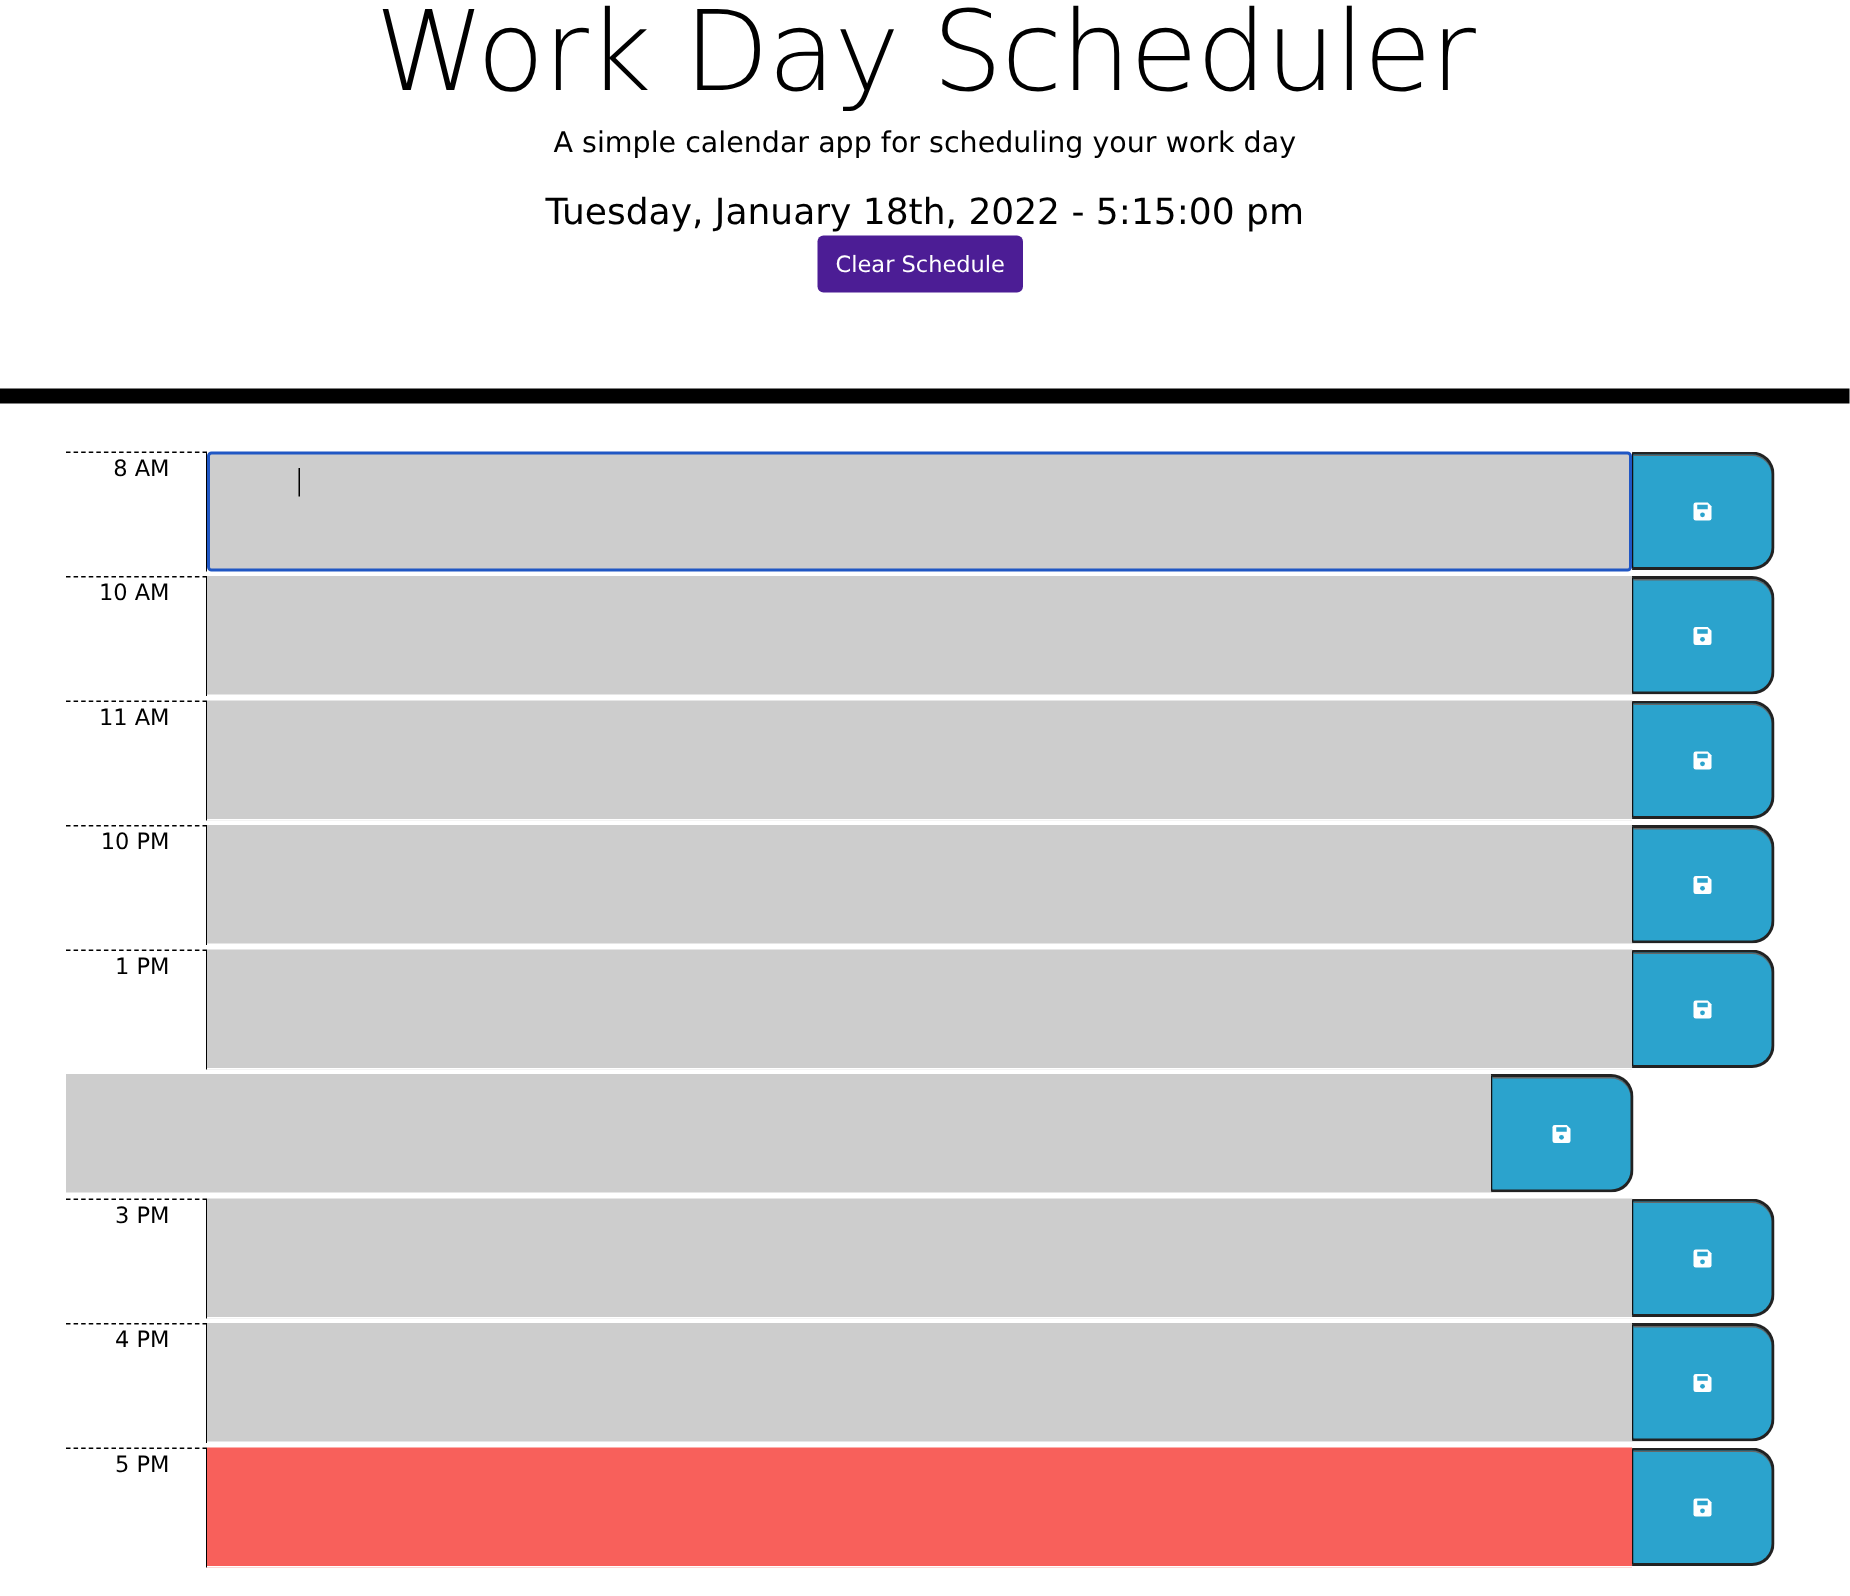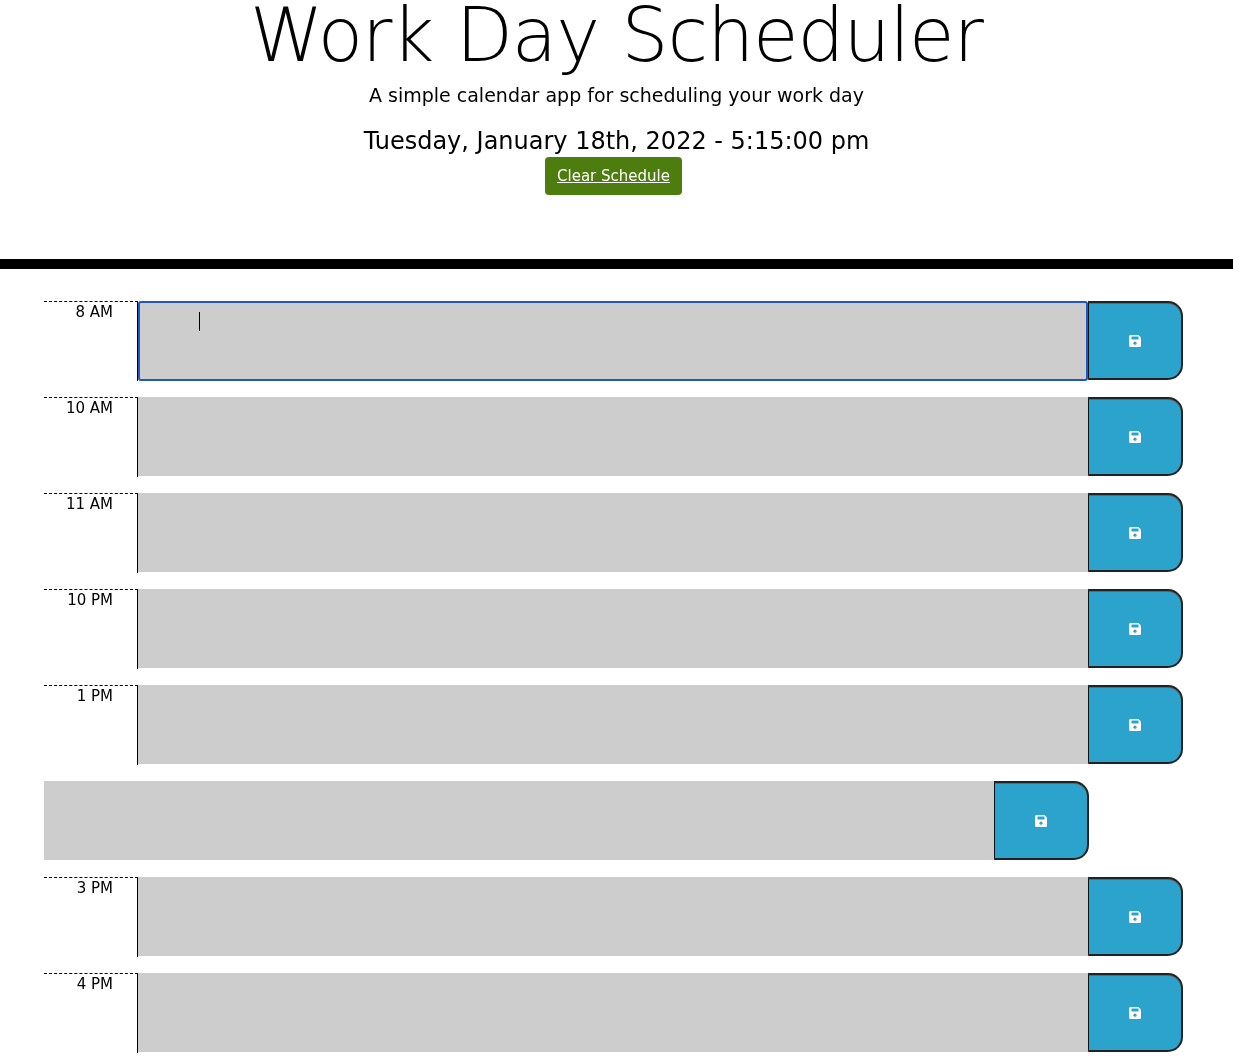--- a/index.html
+++ b/index.html
@@ -22,9 +22,9 @@
   }
   .clear-btn {
     position: absolute; top: 157px; left: 545px; width: 137px; height: 38px;
-    background: #4d7c0f; color: #fff; border: none; border-radius: 4px;
+    background: #4c1d95; color: #fff; border: none; border-radius: 4px;
     font-family: "DejaVu Sans", "Liberation Sans", sans-serif; font-size: 15px;
-    padding: 2px; cursor: pointer; text-decoration: underline;
+    padding: 2px; cursor: pointer;
   }
   .divider {
     position: absolute; top: 259px; left: 0; width: 1233px; height: 10px; background: #000;

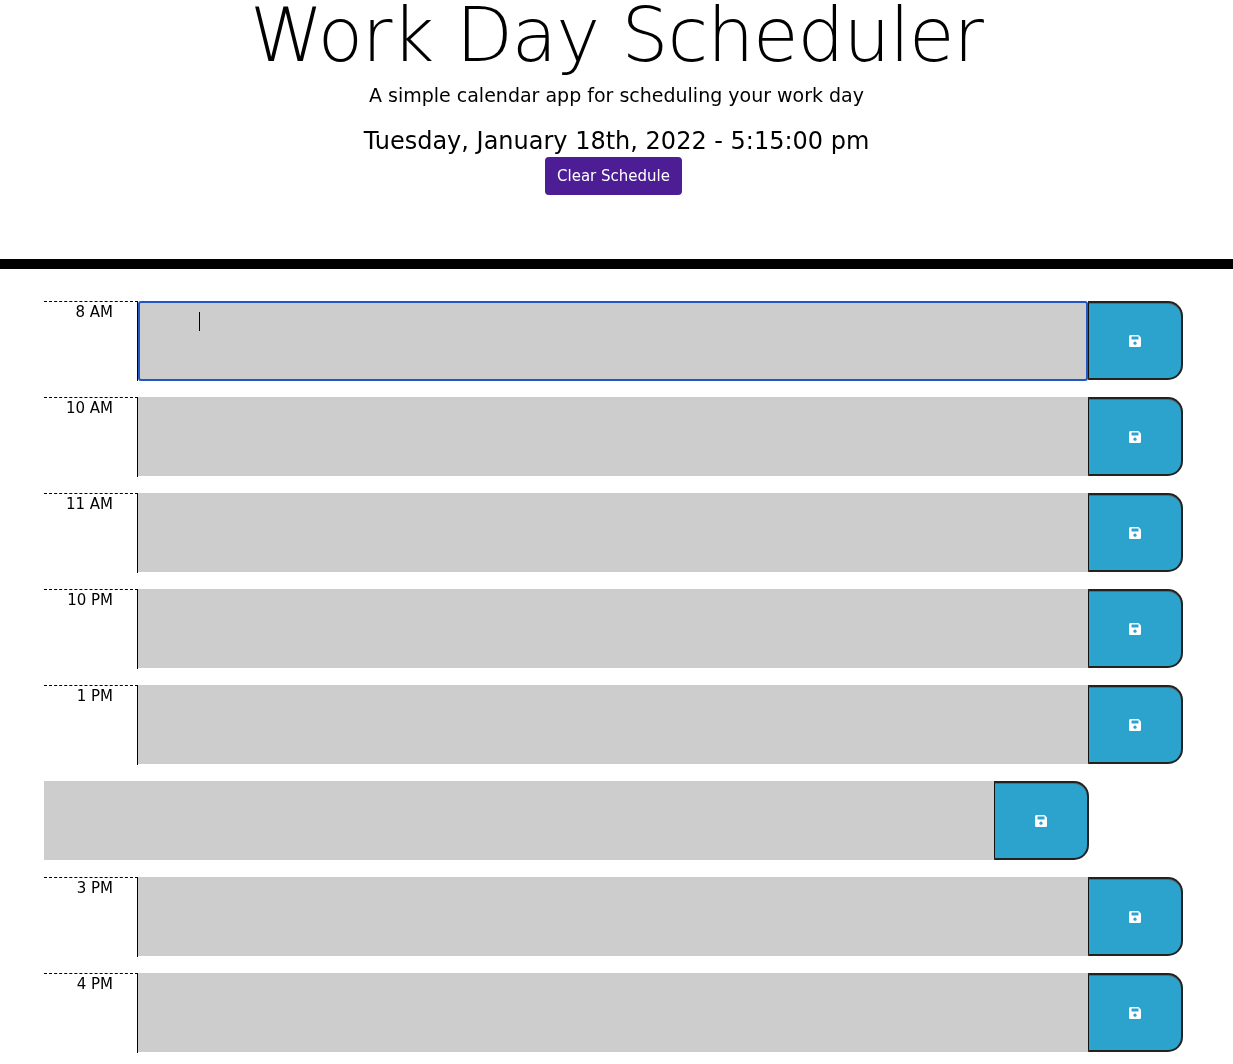--- a/index.html
+++ b/index.html
@@ -30,7 +30,7 @@
     position: absolute; top: 259px; left: 0; width: 1233px; height: 10px; background: #000;
   }
   .container { position: absolute; top: 301px; left: 44px; width: 1140px; }
-  .row { position: relative; height: 96px; display: flex; }
+  .row { position: relative; height: 83px; display: flex; }
   .hour {
     width: 94px; height: 80px; border-top: 1px dashed #000; border-right: 1px solid #000;
     box-sizing: border-box; text-align: right; padding-right: 24px;

